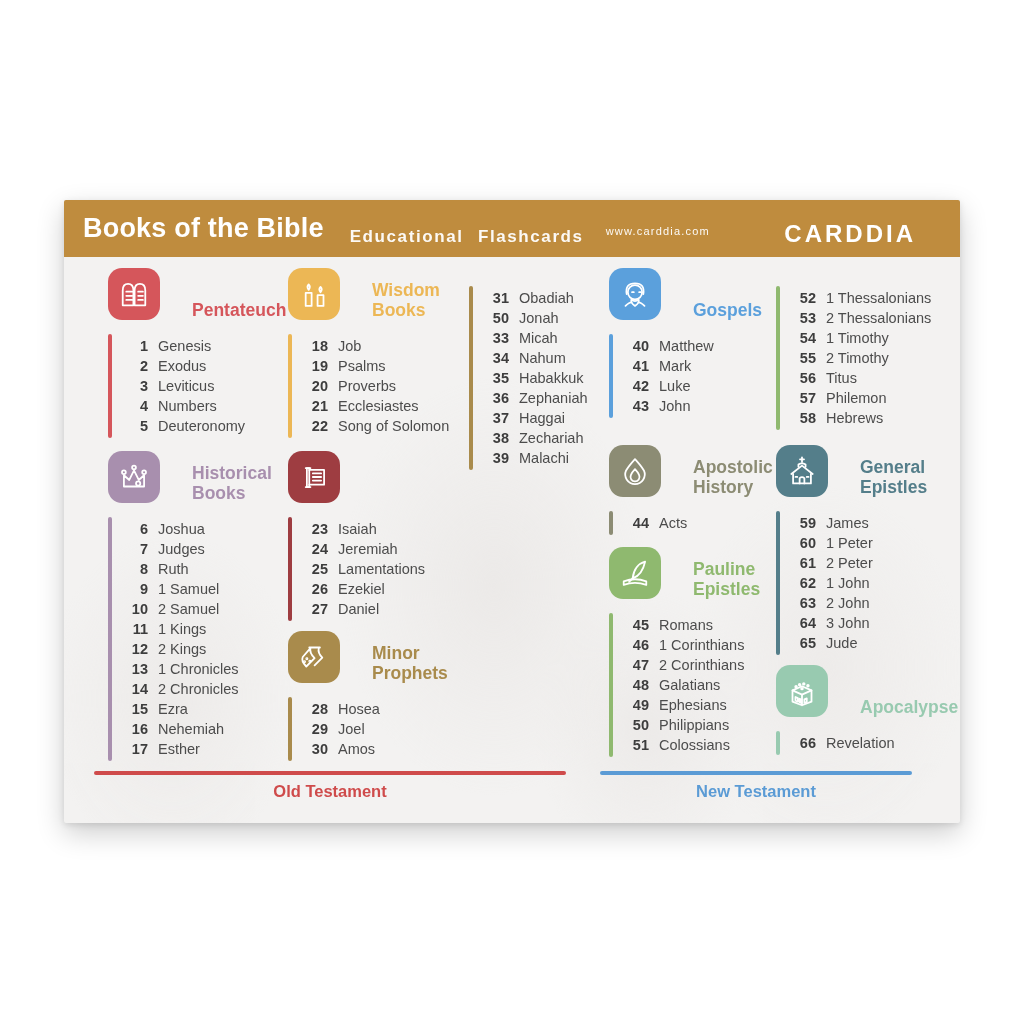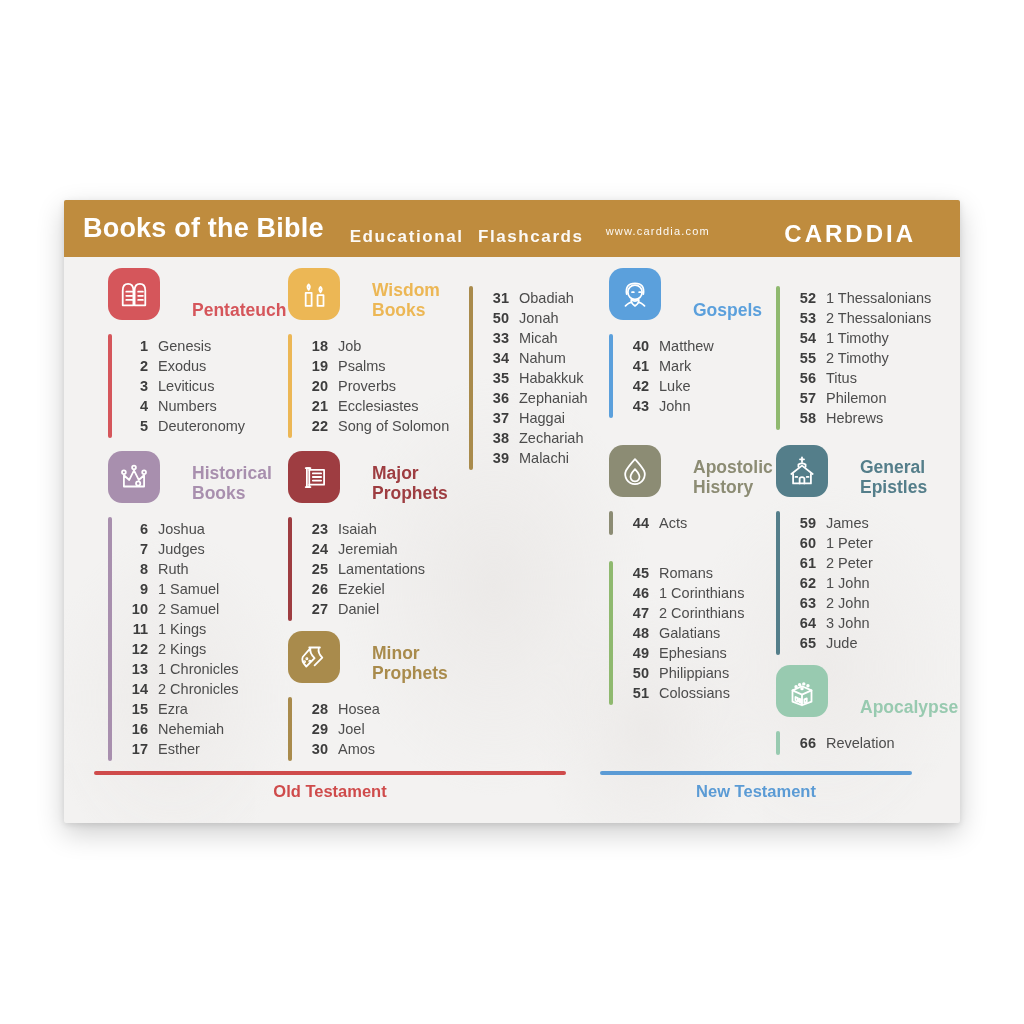--- a/index.html
+++ b/index.html
@@ -235,7 +235,6 @@
             <path d="M15 13 h7 M15 16 h7 M15 19 h7"></path>
           </svg>
       </div>
-      <div class="sec-title">Major Prophets</div>
     </div>
     <div class="book-list">
 

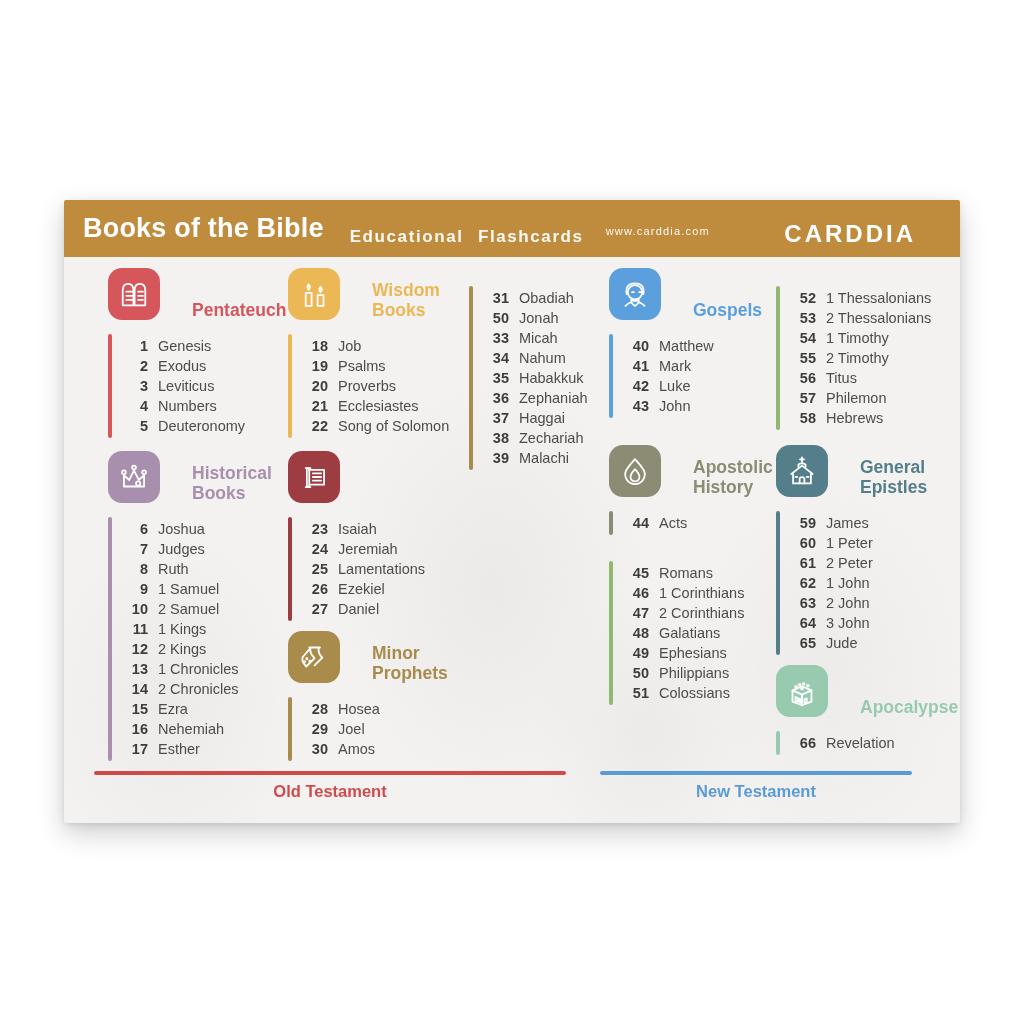--- a/index.html
+++ b/index.html
@@ -387,6 +387,16 @@
   </div>
 
   <div class="section" style="left: 545px; top: 347px; width: 190px; --c: #8fb96f;">
+    <div class="sec-head">
+      <div class="icon-box">
+        <svg viewBox="0 0 32 32">
+            <path d="M6.5 23 q9.5 -3.5 19 0 v3 q-9.5 -3.5 -19 0 Z"></path>
+            <path d="M24.5 6.5 q-9 2.5 -10.5 14 q8 -2.5 10.5 -14 Z"></path>
+            <path d="M14.5 20 L11 23.5"></path>
+          </svg>
+      </div>
+      <div class="sec-title">Pauline Epistles</div>
+    </div>
     <div class="book-list">
 
     <div class="book-row">

